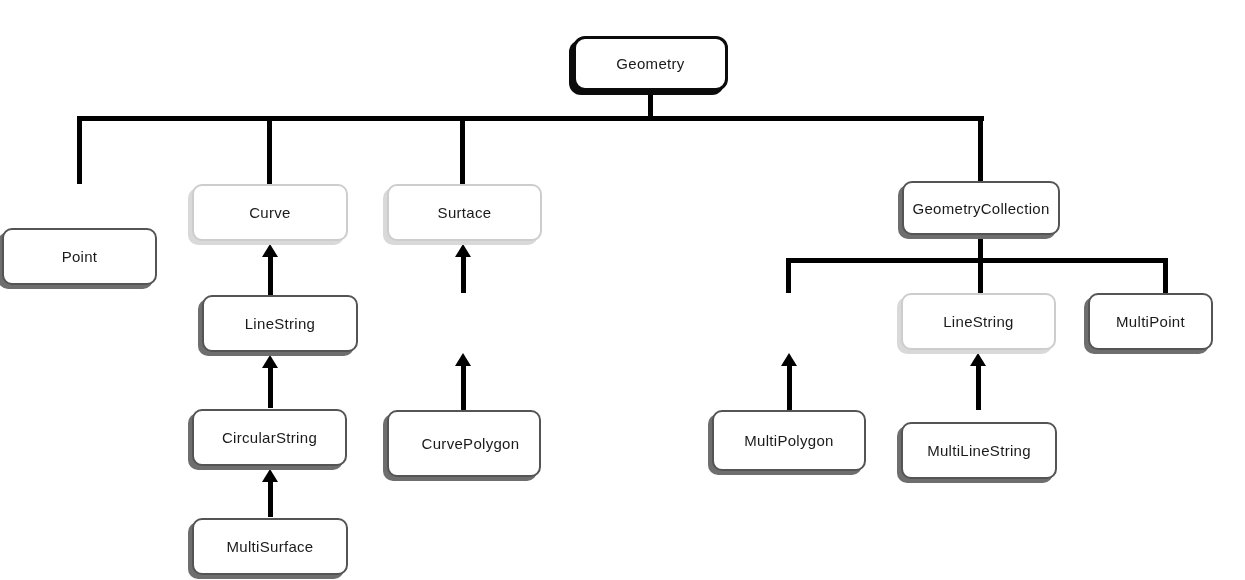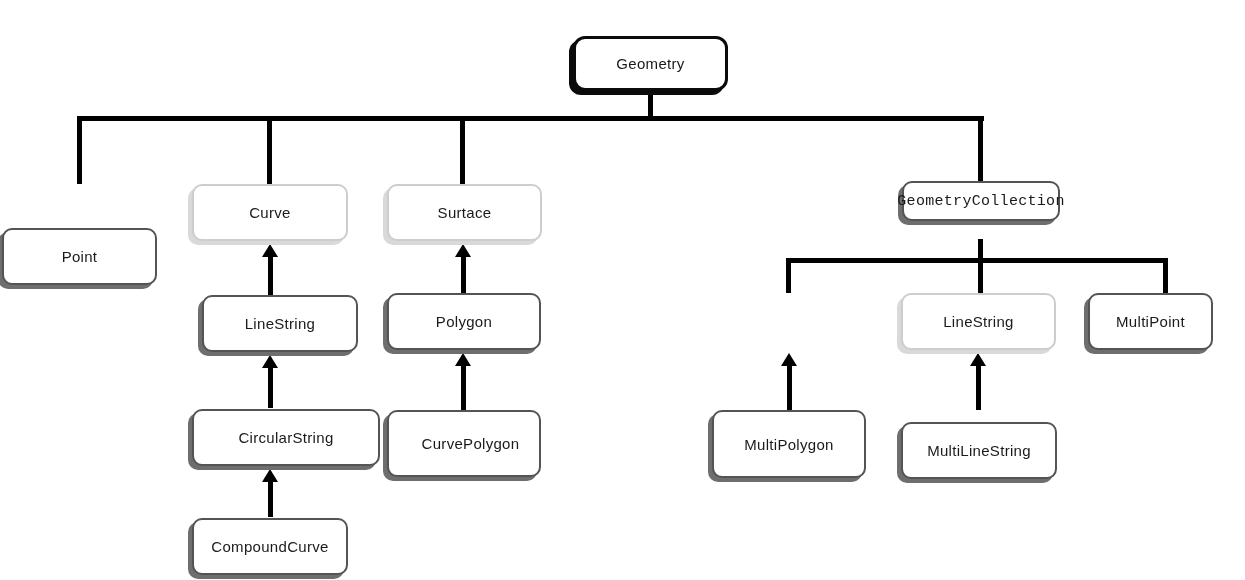--- a/index.html
+++ b/index.html
@@ -115,7 +115,7 @@
   <div class="node light" style="left:387px;top:184px;width:155px;height:57px;align-items:center;">
     <span>Surtace</span>
   </div>
-  <div class="node dark" style="left:902px;top:181px;width:158px;height:40px;font-family:Liberation Mono, monospace;">
+  <div class="node dark" style="left:902px;top:181px;width:158px;height:54px;">
     <span>GeometryCollection</span>
   </div>
   <div class="node dark" style="left:192px;top:295px;width:156px;height:57px;margin-left:10px;">

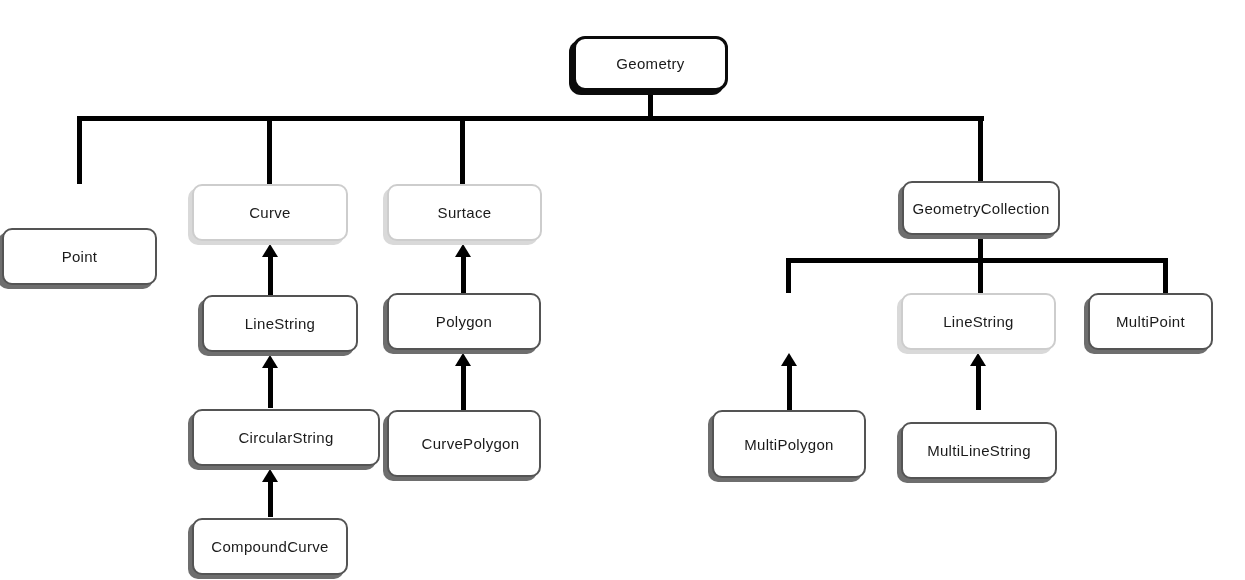--- a/index.html
+++ b/index.html
@@ -121,9 +121,6 @@
   <div class="node dark" style="left:192px;top:295px;width:156px;height:57px;margin-left:10px;">
     <span>LineString</span>
   </div>
-  <div class="node dark" style="left:387px;top:293px;width:154px;height:57px;">
-    <span>Polygon</span>
-  </div>
   <div class="node light" style="left:901px;top:293px;width:155px;height:57px;">
     <span>LineString</span>
   </div>

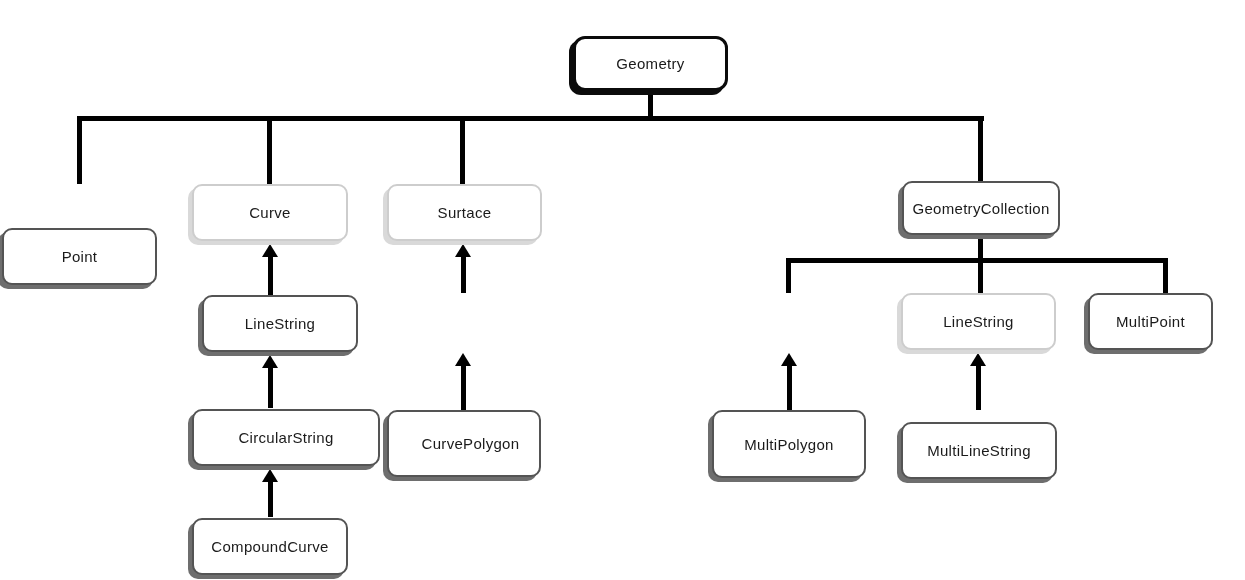--- a/index.html
+++ b/index.html
@@ -127,7 +127,7 @@
   <div class="node dark" style="left:1088px;top:293px;width:125px;height:57px;">
     <span>MultiPoint</span>
   </div>
-  <div class="node dark" style="left:192px;top:409px;width:188px;height:57px;">
+  <div class="node dark" style="left:192px;top:409px;width:155px;height:57px;">
     <span>CircularString</span>
   </div>
   <div class="node dark" style="left:387px;top:410px;width:154px;height:67px;padding-left:13px;">

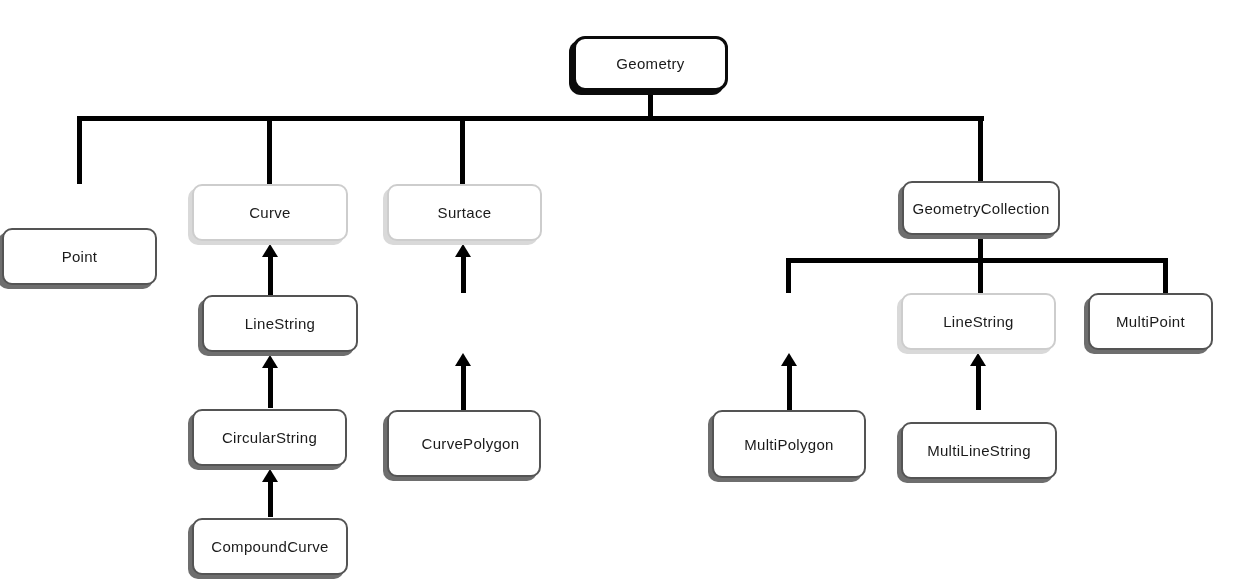--- a/index.html
+++ b/index.html
@@ -133,7 +133,7 @@
   <div class="node dark" style="left:387px;top:410px;width:154px;height:67px;padding-left:13px;">
     <span>CurvePolygon</span>
   </div>
-  <div class="node dark" style="left:712px;top:410px;width:154px;height:68px;">
+  <div class="node dark" style="left:712px;top:410px;width:154px;height:61px;">
     <span>MultiPolygon</span>
   </div>
   <div class="node dark" style="left:901px;top:410px;width:156px;height:57px;margin-top:12px;">

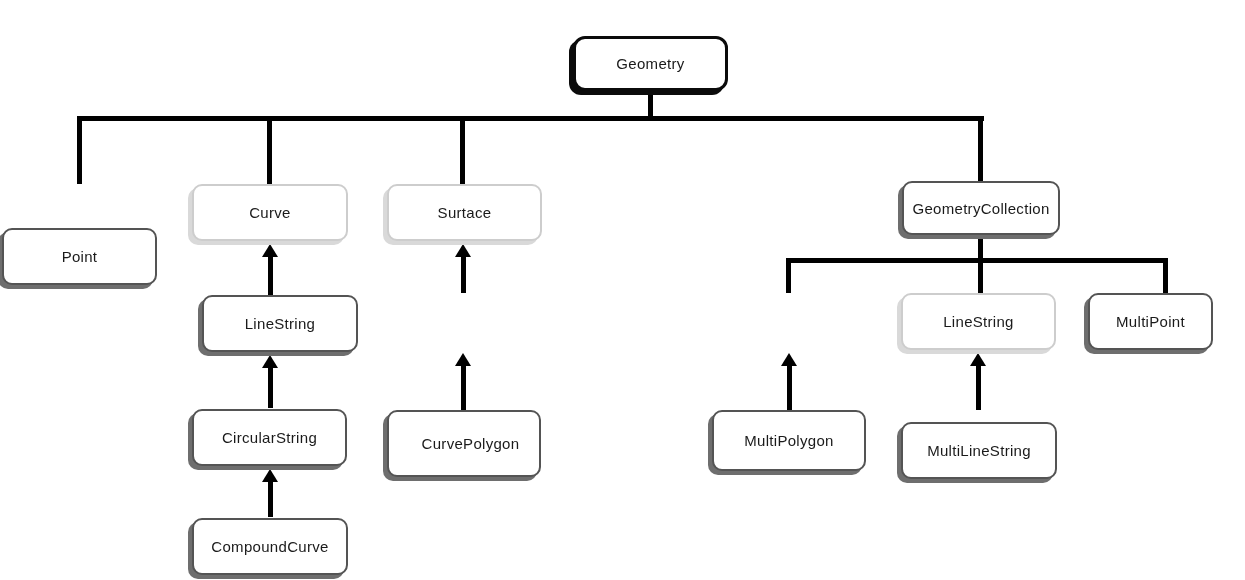--- a/index.html
+++ b/index.html
@@ -140,7 +140,7 @@
     <span>MultiLineString</span>
   </div>
   <div class="node dark" style="left:192px;top:518px;width:156px;height:57px;">
-    <span>CompoundCurve</span>
+    <span>MultiSurface</span>
   </div>
 
 </div>

